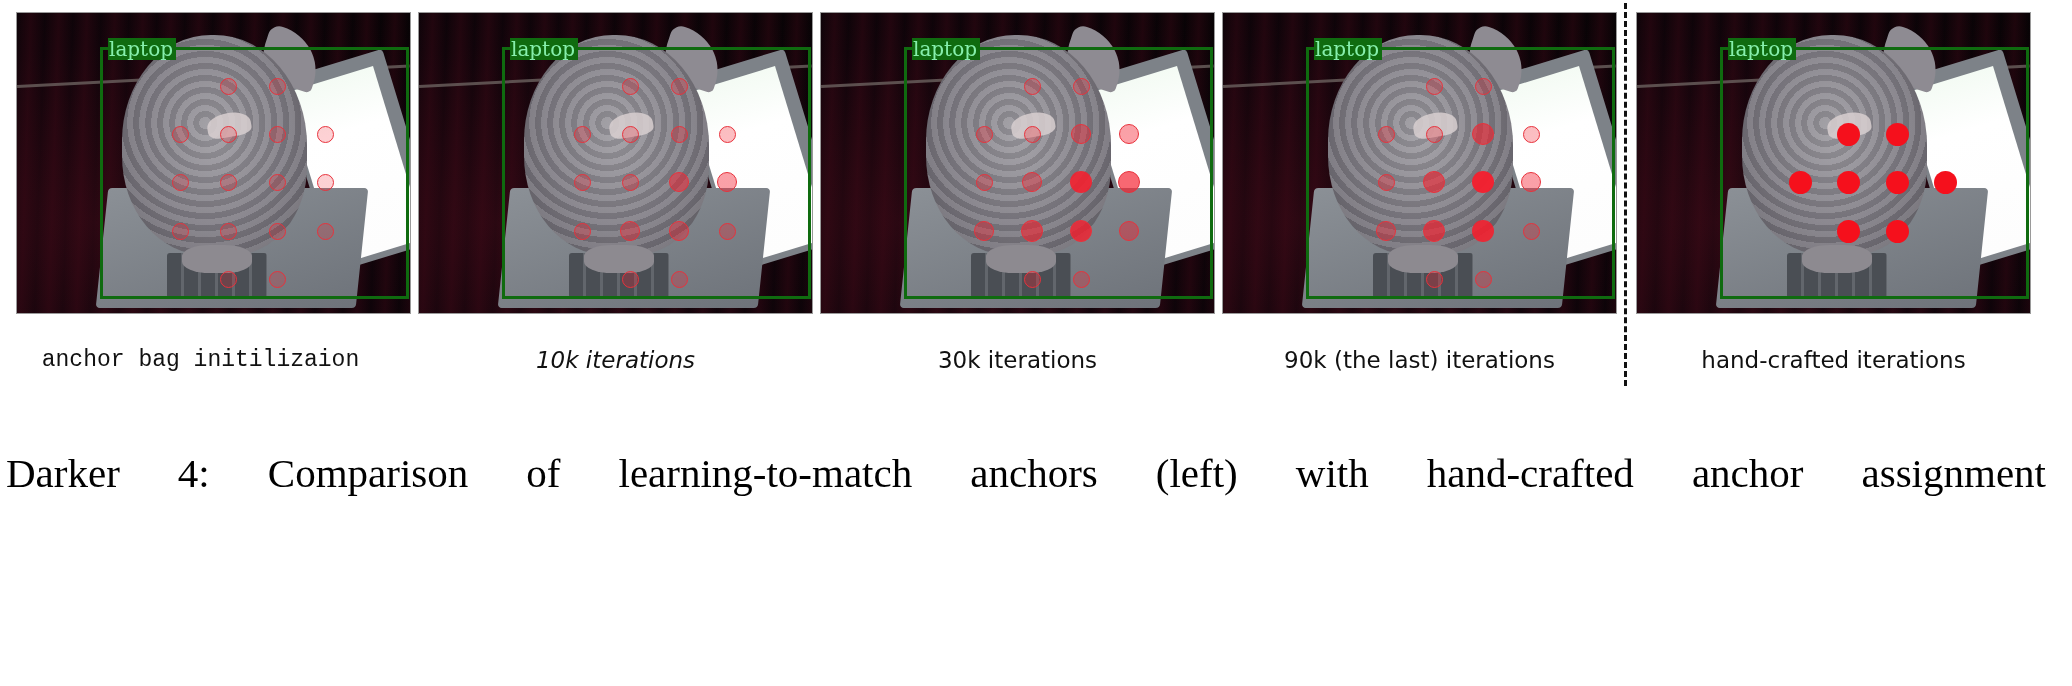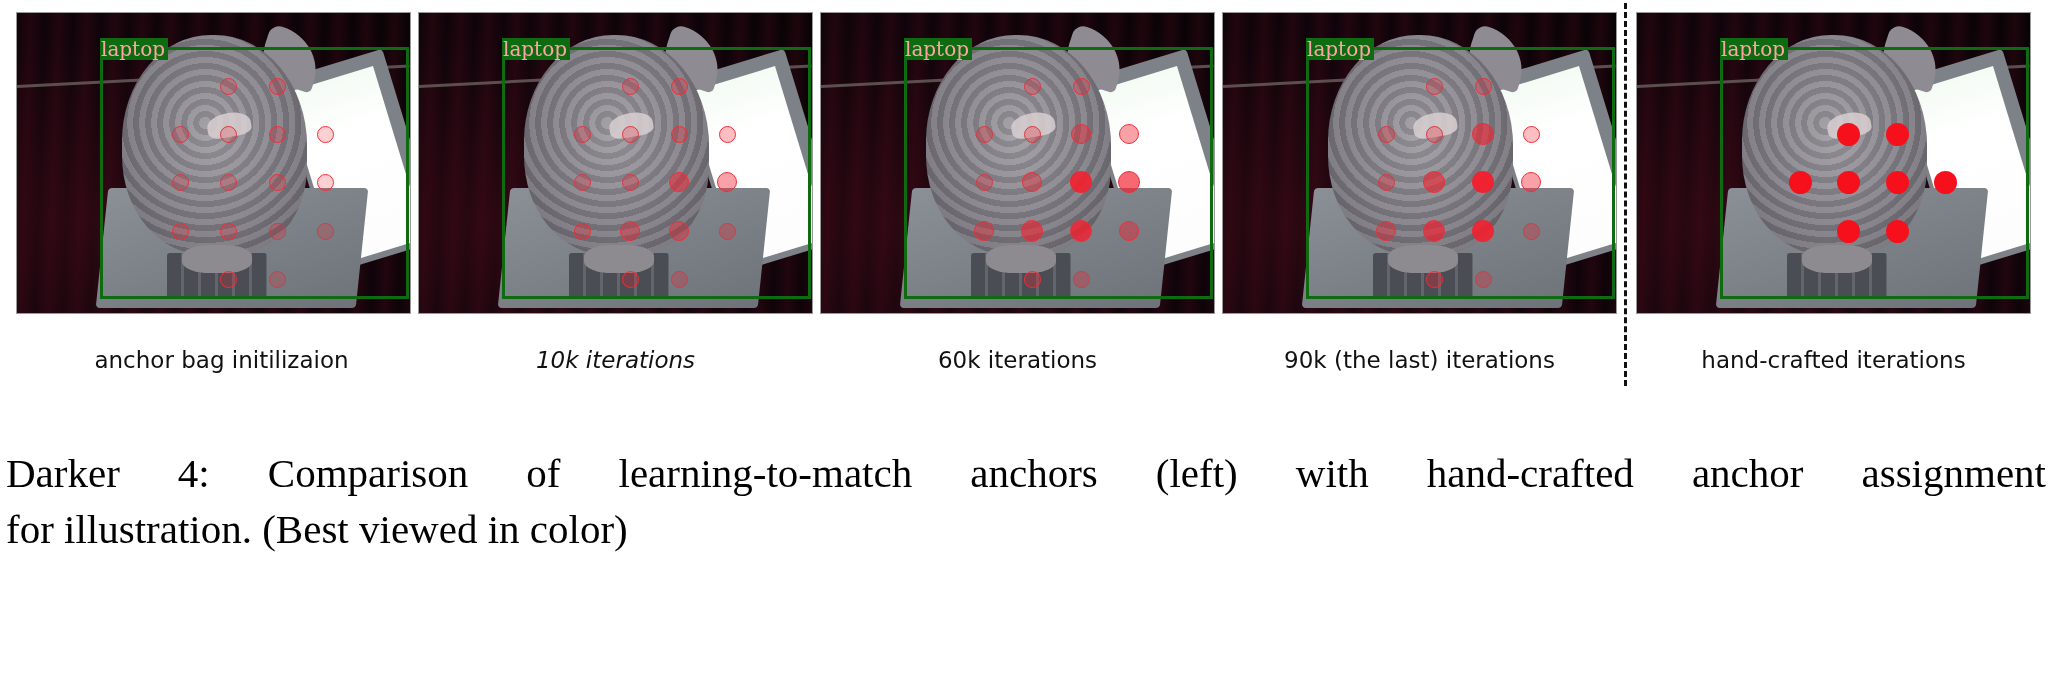--- a/index.html
+++ b/index.html
@@ -66,9 +66,10 @@
       position: absolute; border: 3px solid #0f6b0f; box-sizing: border-box;
     }
     .bbox-label {
-      position: absolute; background: #0f6b0f; color: #fca5a5;
+      position: absolute; background: #0f6b0f; color: #86efac;
       font-family: "DejaVu Serif", serif; font-size: 20px; line-height: 22px;
       padding: 0 3px 0 1px;
+      margin-left: 8px;
     }
     .dot {
       position: absolute; border-radius: 50%; box-sizing: border-box;

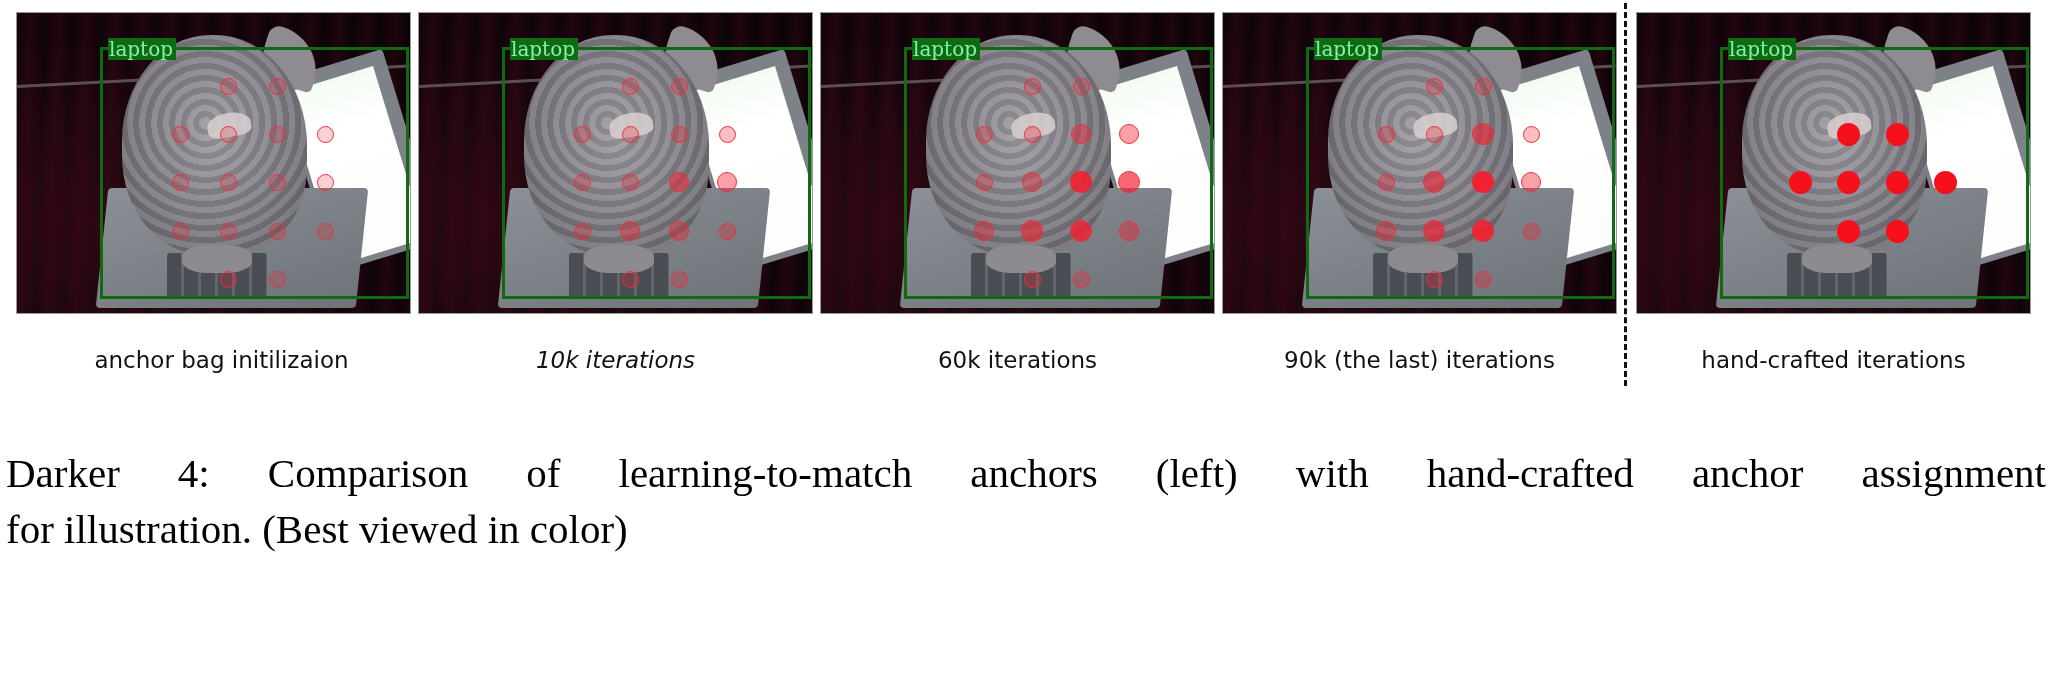--- a/index.html
+++ b/index.html
@@ -125,7 +125,7 @@
       <div class="dot" style="background: rgba(245, 30, 45, 0.204); border: 1.5px solid rgb(232, 50, 60); height: 17px; width: 17px; left: 202.5px; top: 257.5px;"></div>
       <div class="dot" style="background: rgba(245, 30, 45, 0.204); border: 1.5px solid rgb(232, 50, 60); height: 17px; width: 17px; left: 251.5px; top: 257.5px;"></div>
     </div>
-    <div class="sub-caption" style="left: 25px;">anchor bag initilizaion</div>
+    <div class="sub-caption" style="left: 4px; font-family: Liberation Mono, monospace;">anchor bag initilizaion</div>
     <div class="panel" style="left: 419px;">
       <div class="curtain"></div>
       <div class="wire"></div>

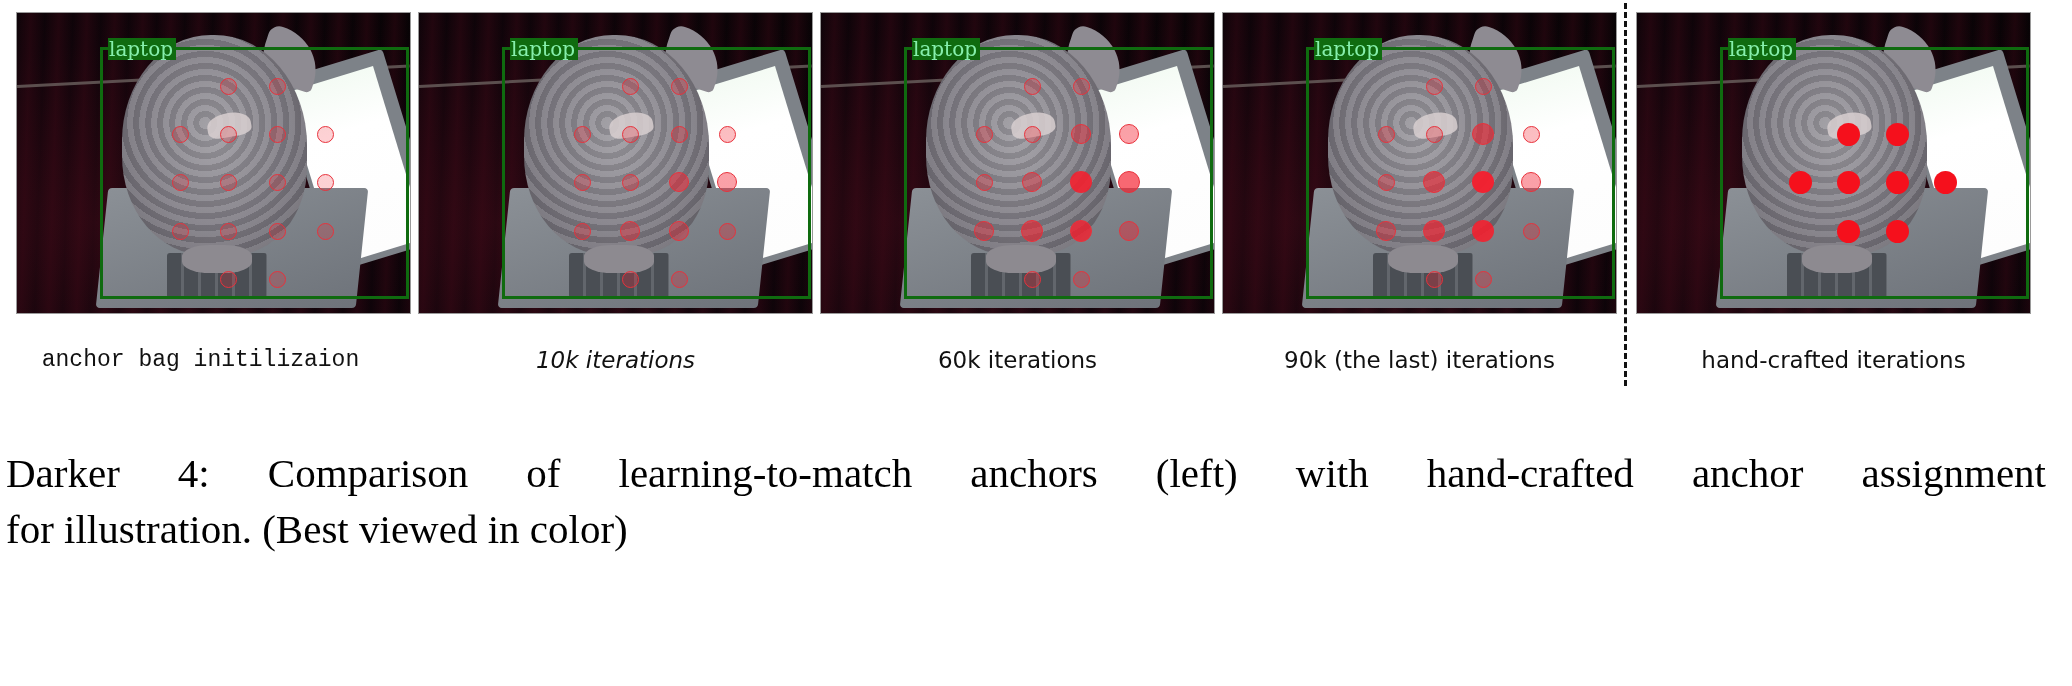--- a/index.html
+++ b/index.html
@@ -187,7 +187,7 @@
       <div class="dot" style="background: rgba(245, 30, 45, 0.29); border: 1.5px solid rgb(232, 50, 60); height: 17px; width: 17px; left: 202.5px; top: 257.5px;"></div>
       <div class="dot" style="background: rgba(245, 30, 45, 0.29); border: 1.5px solid rgb(232, 50, 60); height: 17px; width: 17px; left: 251.5px; top: 257.5px;"></div>
     </div>
-    <div class="sub-caption" style="left: 821px;">60k iterations</div>
+    <div class="sub-caption" style="left: 821px;">30k iterations</div>
     <div class="panel" style="left: 1223px;">
       <div class="curtain"></div>
       <div class="wire"></div>

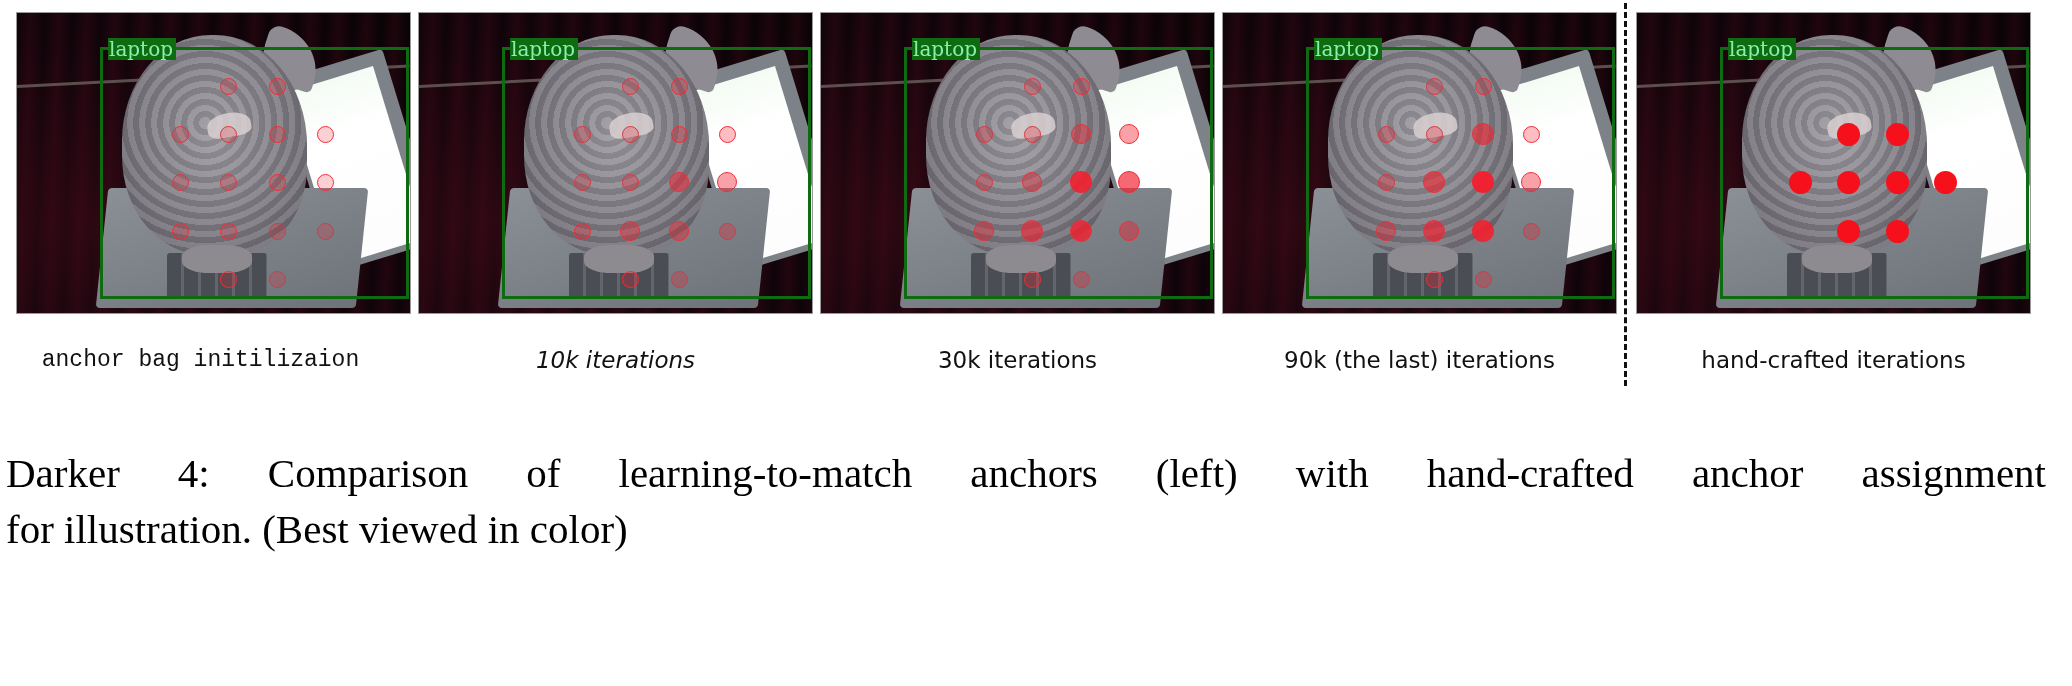--- a/index.html
+++ b/index.html
@@ -247,7 +247,6 @@
 
 <div class="figure-caption">
   <span class="caption-line">Darker 4:  Comparison of learning-to-match anchors (left) with hand-crafted anchor assignment</span>
-  <span class="caption-line last">for illustration. (Best viewed in color)</span>
 </div>
 
 </body></html>

